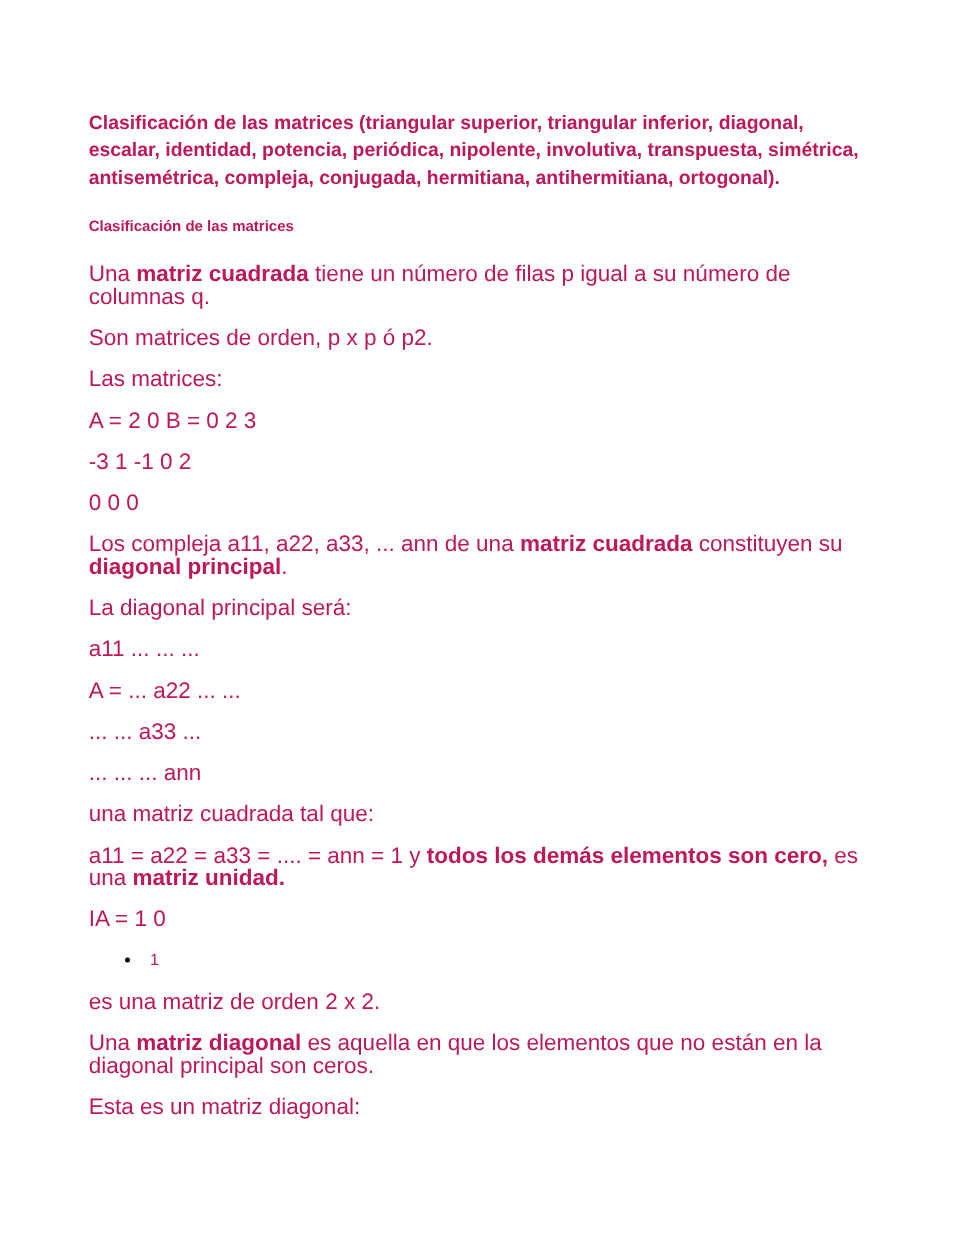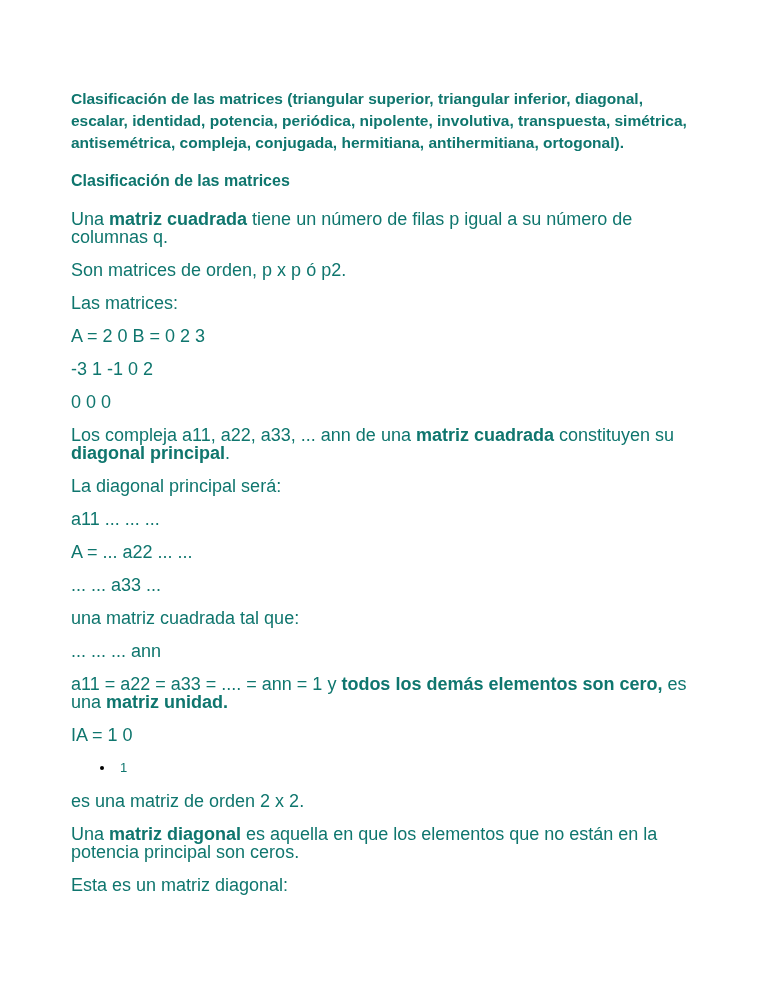--- a/index.html
+++ b/index.html
@@ -15,7 +15,7 @@
     background: #ffffff;
     padding: 88px 70px 0 71px;
     font-family: "Liberation Sans", sans-serif;
-    color: #0f766e;
+    color: #be185d;
     overflow: hidden;
   }
   .block { margin: 0; }

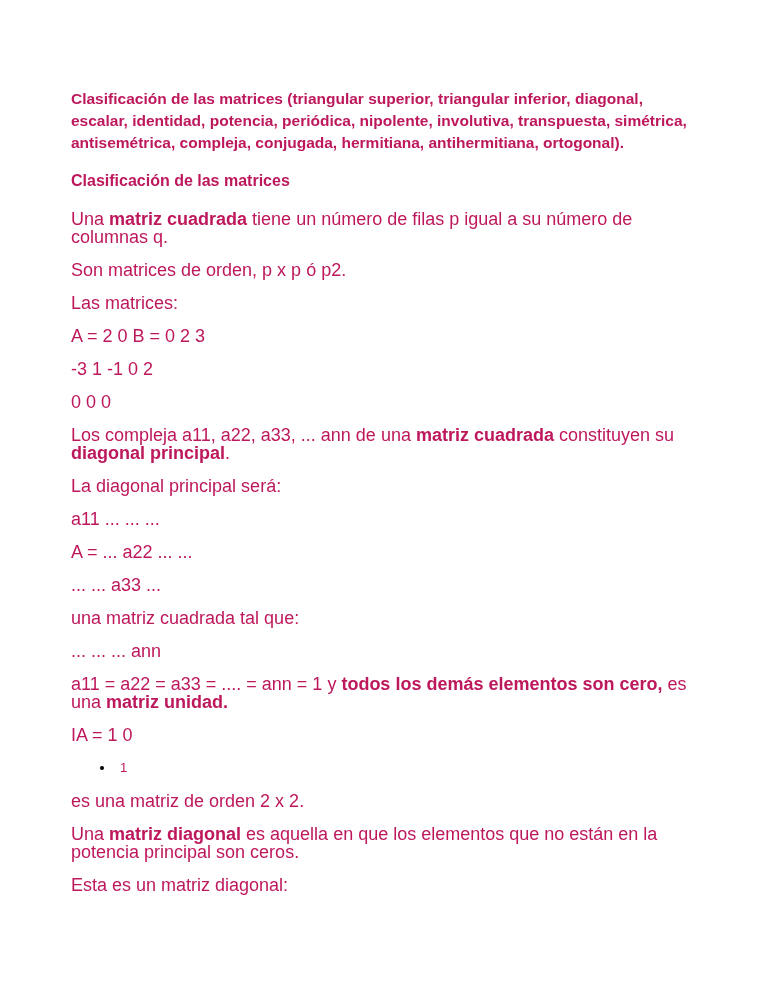--- a/index.html
+++ b/index.html
@@ -26,7 +26,7 @@
     margin-bottom: 16px;
   }
   .heading {
-    font-size: 16px;
+    font-size: 12px;
     font-weight: bold;
     line-height: 22px;
     margin-bottom: 18px;

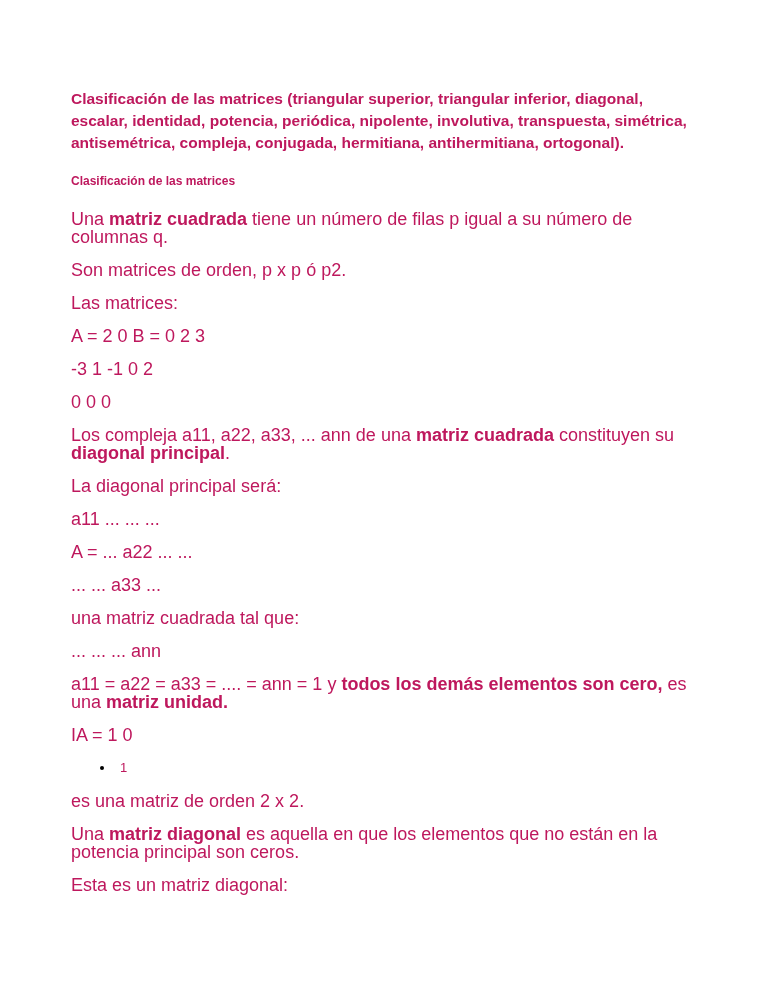--- a/index.html
+++ b/index.html
@@ -71,8 +71,8 @@
       <div class="block p"><span>a11 ... ... ...</span></div>
       <div class="block p"><span>A = ... a22 ... ...</span></div>
       <div class="block p"><span>... ... a33 ...</span></div>
+      <div class="block p"><span>... ... ... ann</span></div>
       <div class="block p"><span>una matriz cuadrada tal que:</span></div>
-      <div class="block p"><span>... ... ... ann</span></div>
       <div class="block p"><span>a11 = a22 = a33 = .... = ann = 1 y </span><span class="b">todos los demás elementos son cero,</span><span> es una </span><span class="b">matriz unidad.</span></div>
       <div class="block p"><span>IA = 1 0</span></div>
       <div class="block bullet"><span class="bullet-dot"></span><span>1</span></div>

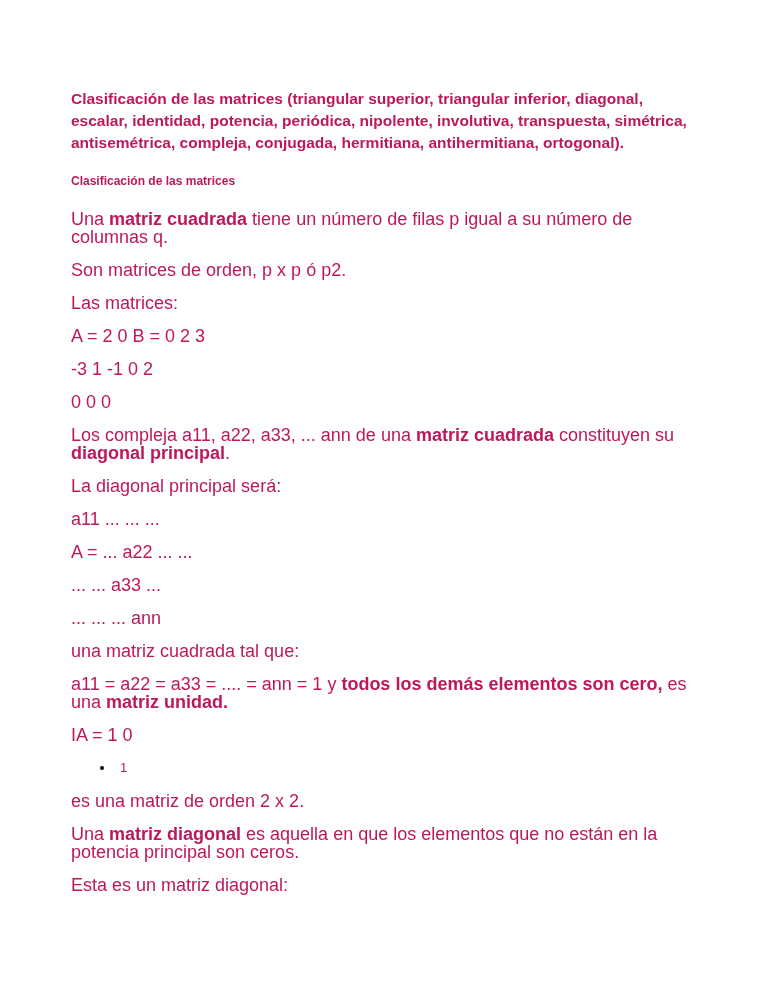--- a/index.html
+++ b/index.html
@@ -77,7 +77,7 @@
       <div class="block p"><span>IA = 1 0</span></div>
       <div class="block bullet"><span class="bullet-dot"></span><span>1</span></div>
       <div class="block p"><span>es una matriz de orden 2 x 2.</span></div>
-      <div class="block p"><span>Una </span><span class="b">matriz diagonal</span><span> es aquella en que los elementos que no están en la potencia principal son ceros.</span></div>
+      <div class="block p"><span>Una </span><span class="b">matriz diagonal</span><span> es aquella en que los elementos que no están en la diagonal principal son ceros.</span></div>
       <div class="block p"><span>Esta es un matriz diagonal:</span></div>
     </div>
 </div>

